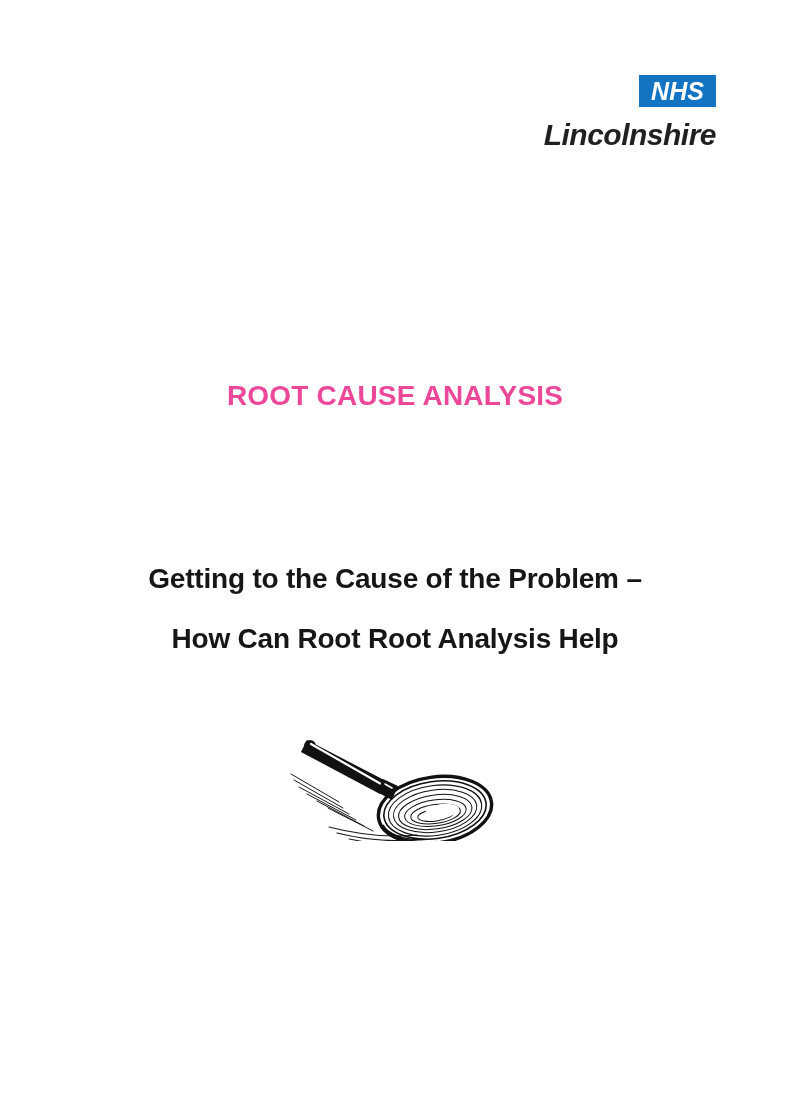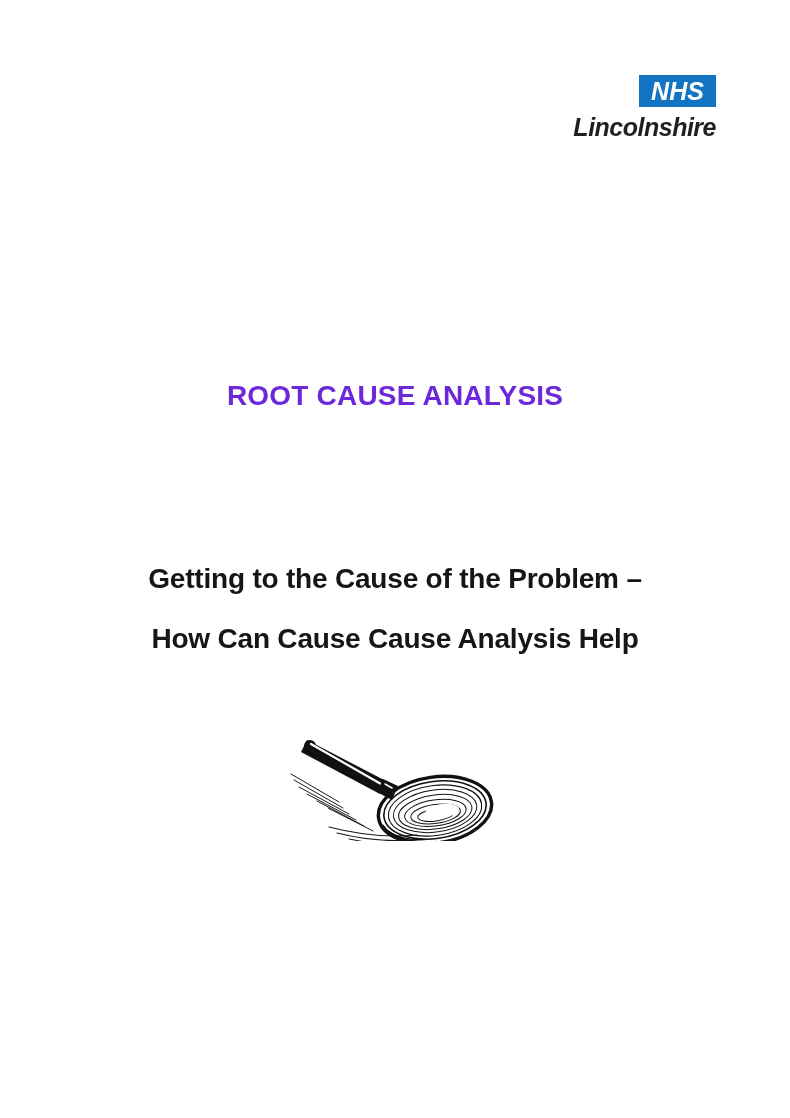--- a/index.html
+++ b/index.html
@@ -44,10 +44,10 @@
     box-sizing: border-box;
   }
   .org-name {
-    margin-top: 7px;
+    margin-top: 15px;
     font-style: italic;
     font-weight: bold;
-    font-size: 25px;
+    font-size: 30px;
     line-height: 26px;
     letter-spacing: -0.5px;
     color: #221f20;

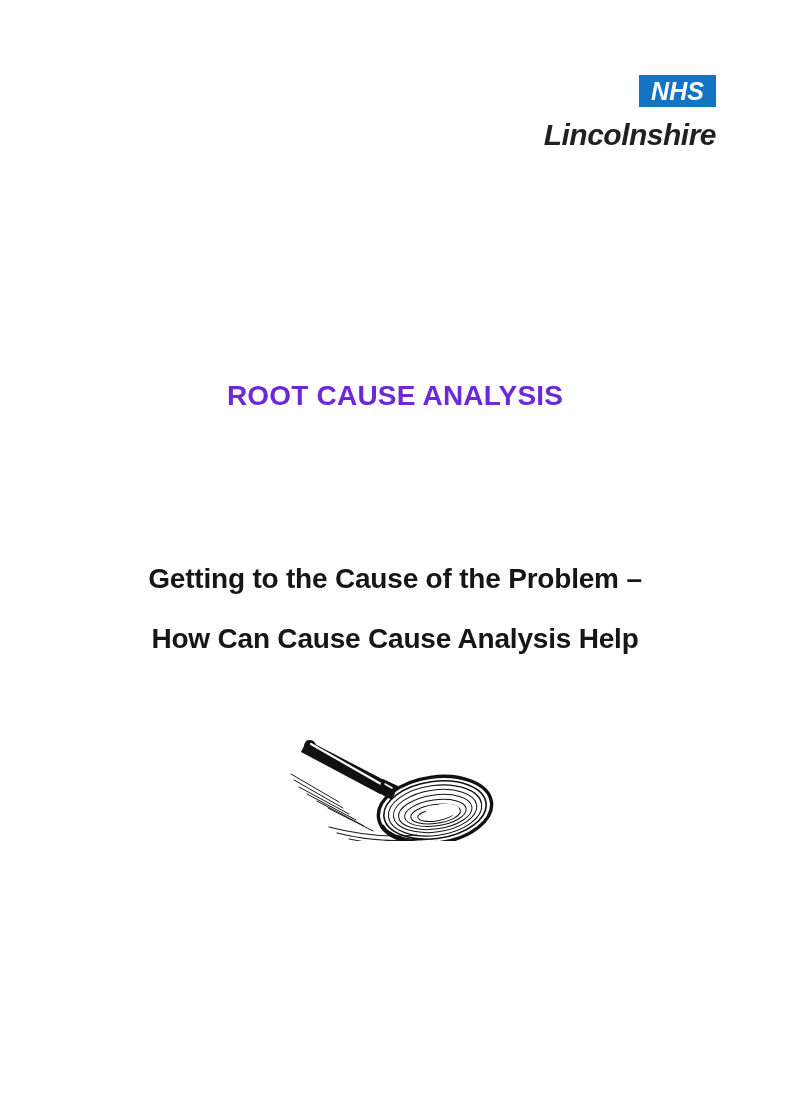--- a/index.html
+++ b/index.html
@@ -65,7 +65,7 @@
     font-size: 28px;
     line-height: 33px;
     letter-spacing: 0.2px;
-    color: #6d28d9;
+    color: #ec4899;
   }
   .doc-title span { display: block; }
 

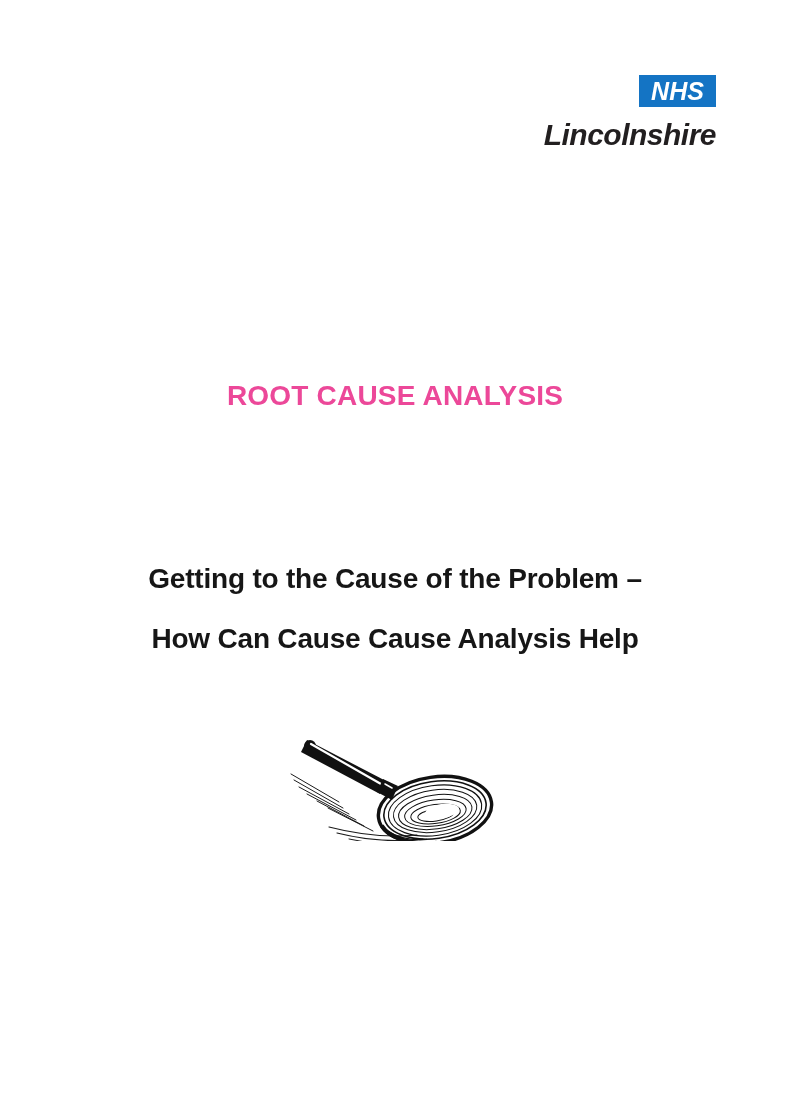--- a/index.html
+++ b/index.html
@@ -121,7 +121,7 @@
   </div>
 
   <div class="subtitle subtitle-1">Getting to the Cause of the Problem –</div>
-  <div class="subtitle subtitle-2">How Can Cause Cause Analysis Help</div>
+  <div class="subtitle subtitle-2">How Can Root Root Analysis Help</div>
 
   <svg class="magnifier" viewBox="0 0 212 120" xmlns="http://www.w3.org/2000/svg" aria-hidden="true">
 

